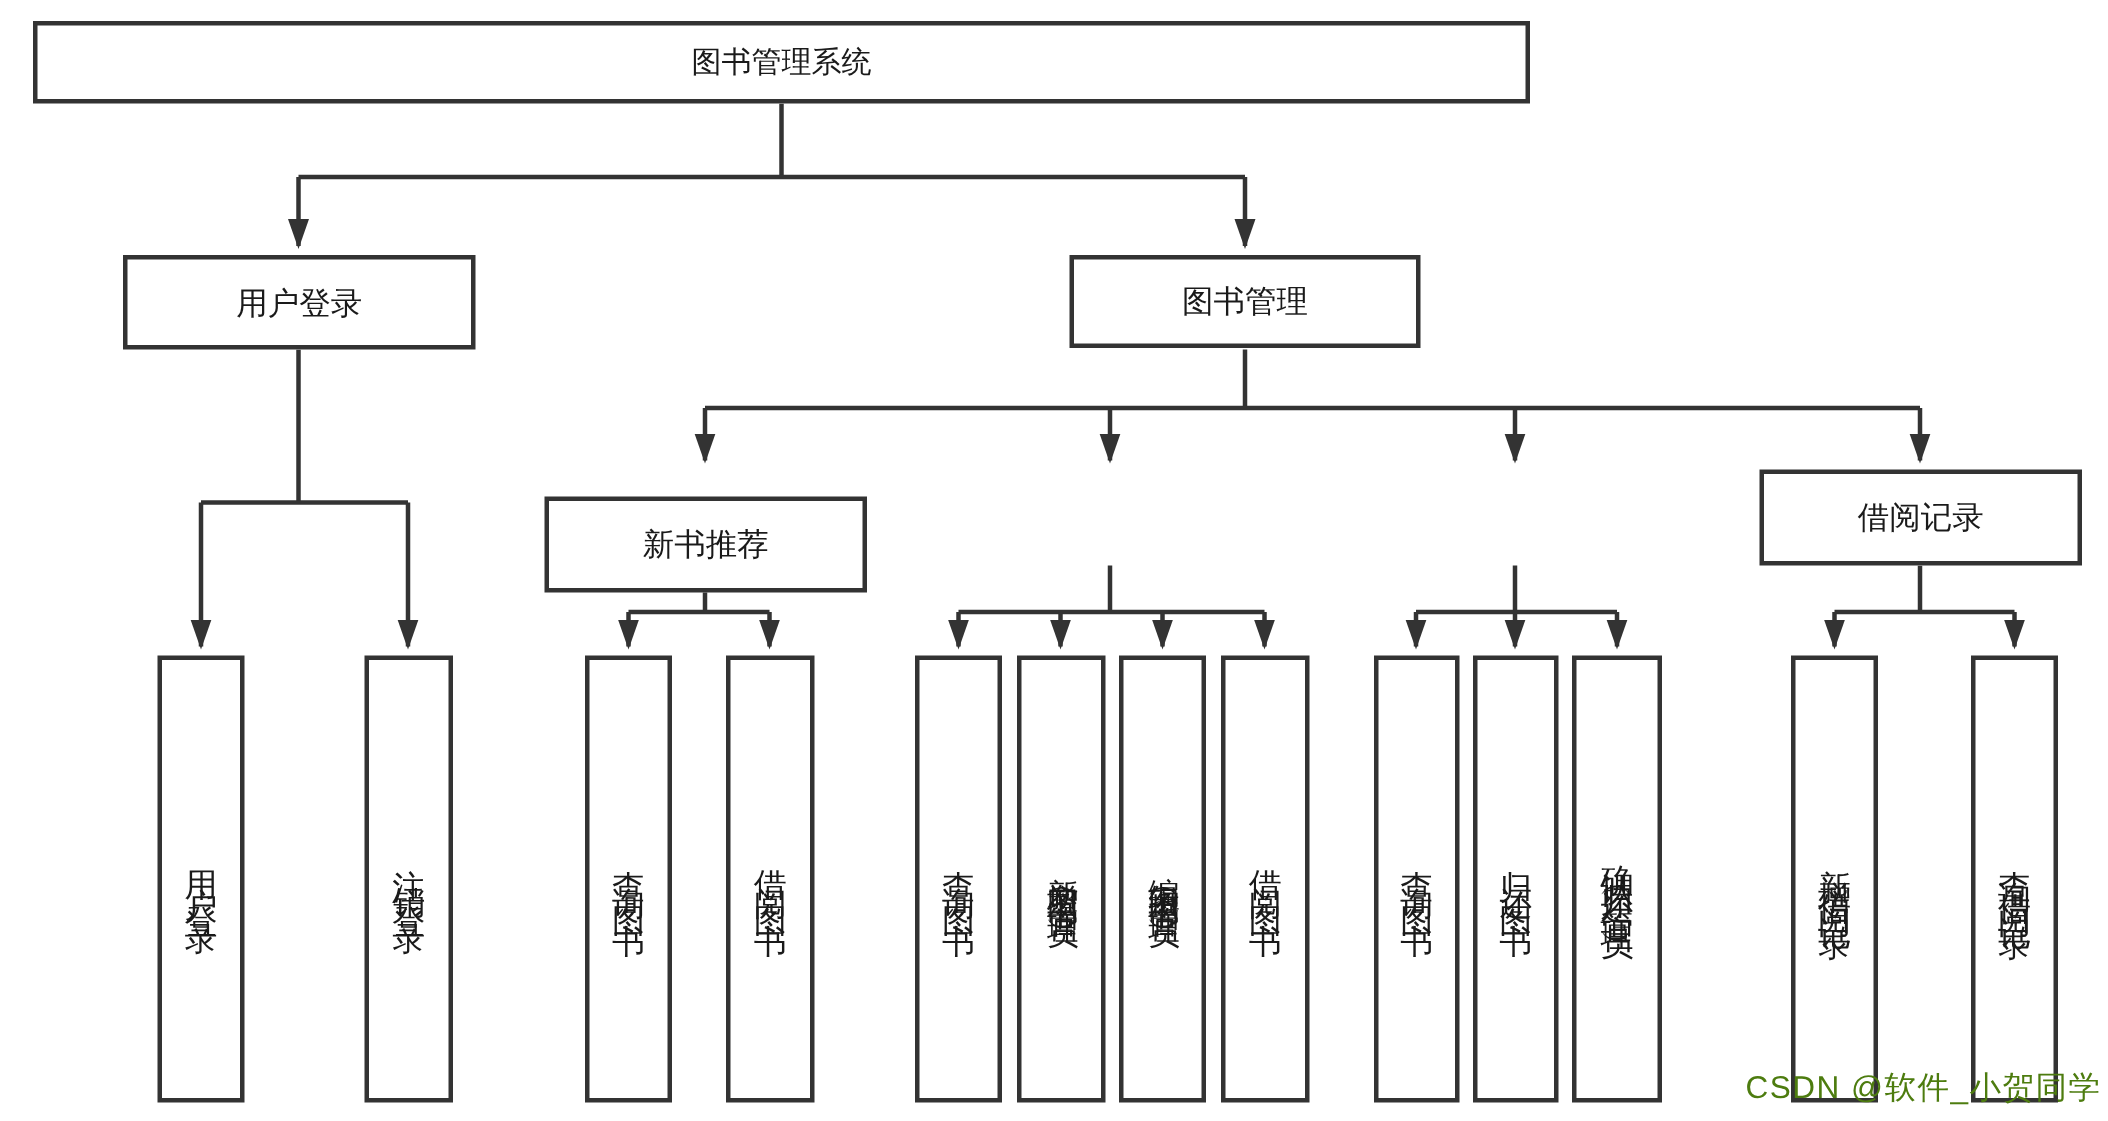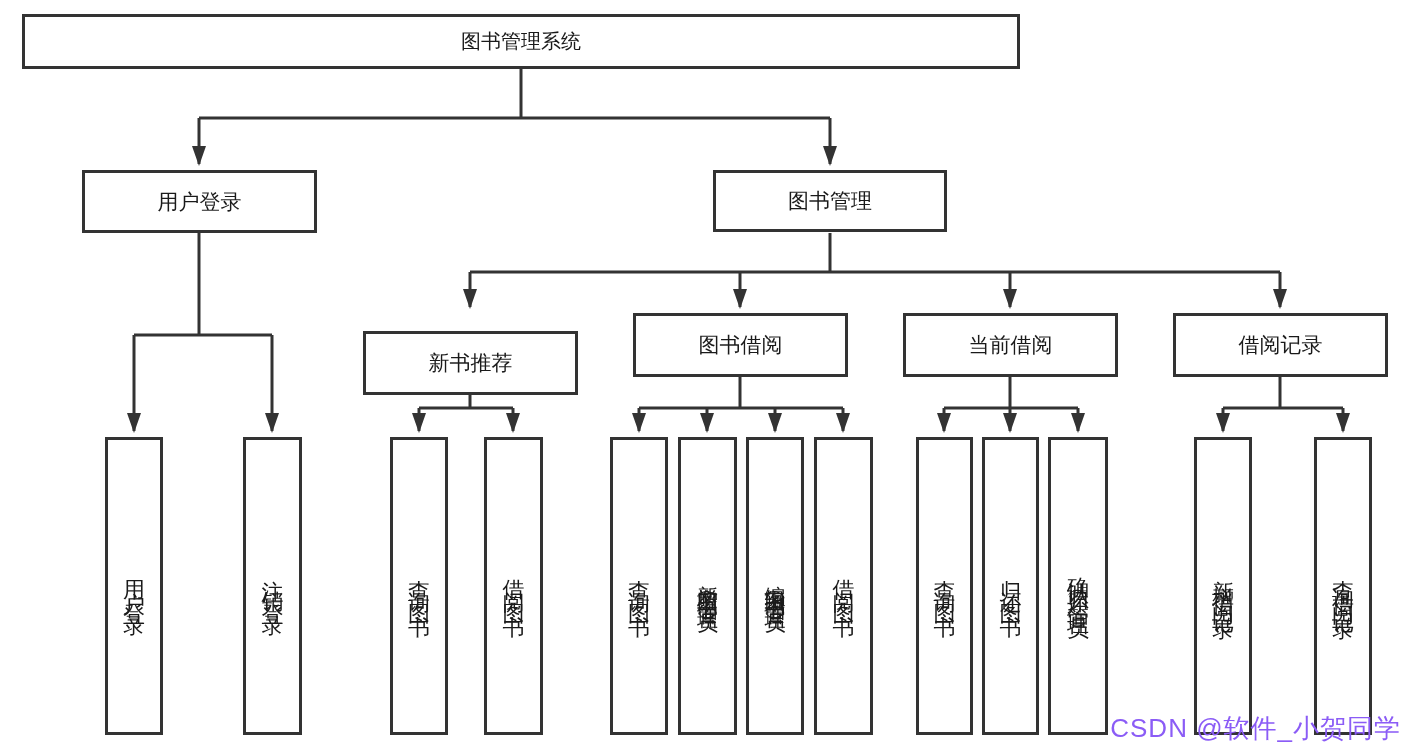--- a/index.html
+++ b/index.html
@@ -107,7 +107,6 @@
   <div class="box lvl" style="left:713px;top:170px;width:234px;height:62px;">图书管理</div>
 
   <div class="box lvl" style="left:363px;top:331px;width:215px;height:64px;">新书推荐</div>
-  <div class="box lvl" style="left:633px;top:313px;width:215px;height:64px;">图书借阅</div>
   <div class="box lvl" style="left:903px;top:313px;width:215px;height:64px;">当前借阅</div>
   <div class="box lvl" style="left:1173px;top:313px;width:215px;height:64px;">借阅记录</div>
 

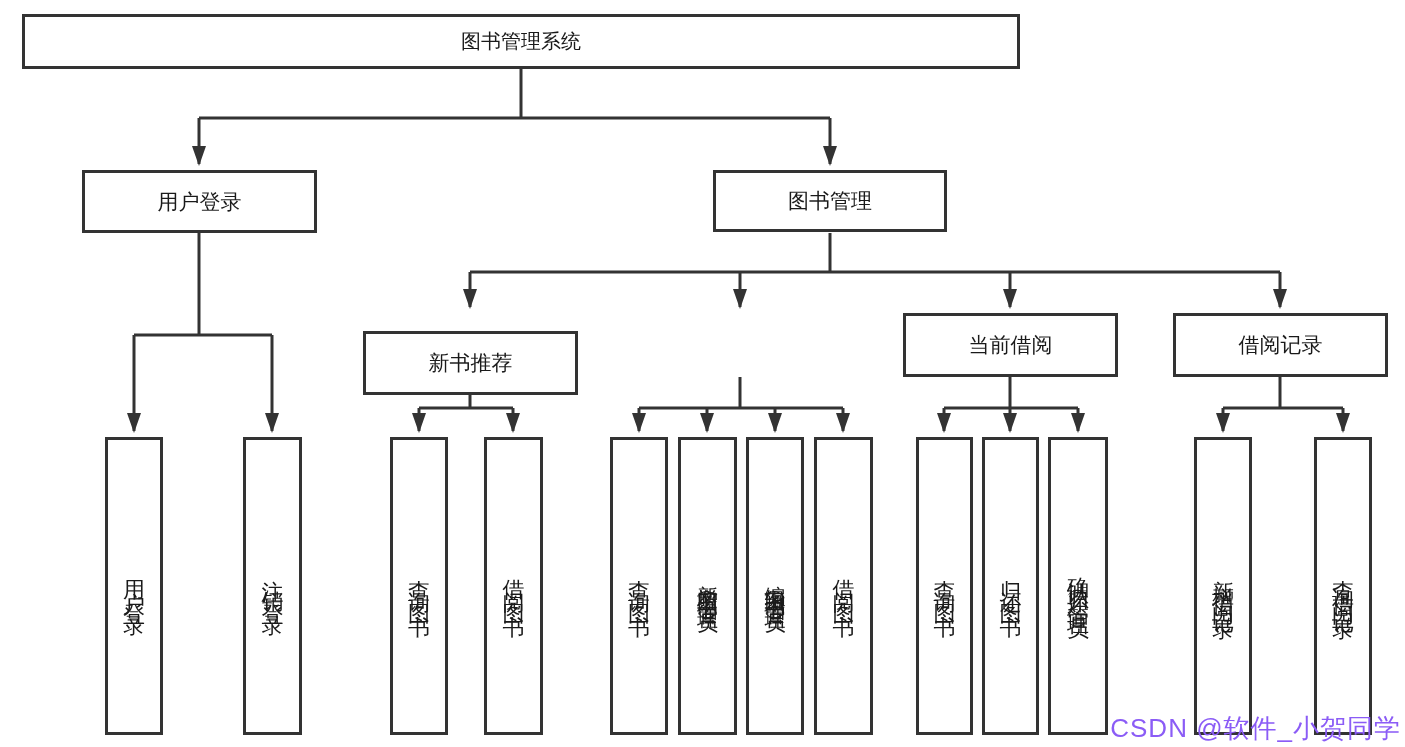--- a/index.html
+++ b/index.html
@@ -107,7 +107,6 @@
   <div class="box lvl" style="left:713px;top:170px;width:234px;height:62px;">图书管理</div>
 
   <div class="box lvl" style="left:363px;top:331px;width:215px;height:64px;">新书推荐</div>
-  <div class="box lvl" style="left:903px;top:313px;width:215px;height:64px;">当前借阅</div>
   <div class="box lvl" style="left:1173px;top:313px;width:215px;height:64px;">借阅记录</div>
 
   <div class="box leaf s4" style="left:105px;width:58px;">

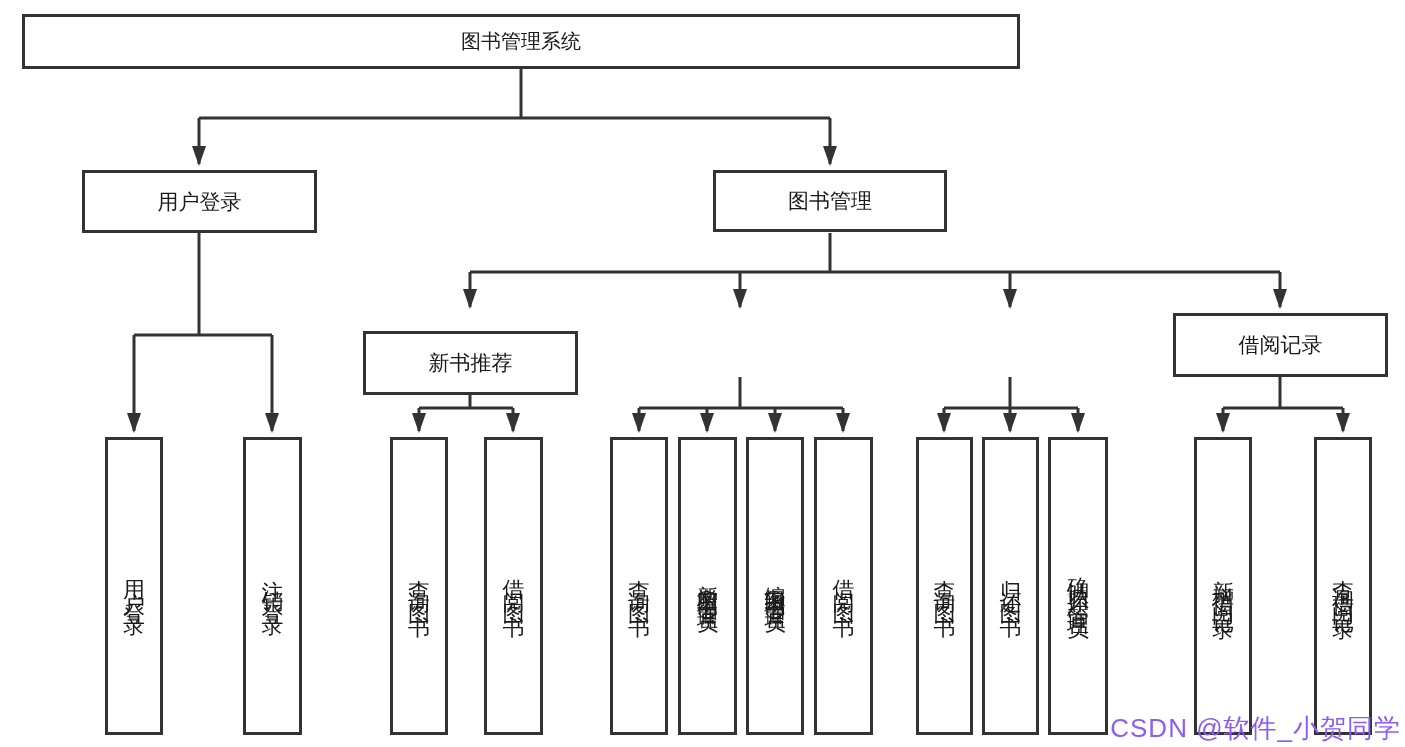--- a/index.html
+++ b/index.html
@@ -40,8 +40,8 @@
   .watermark{
     position:absolute;
     right:4px;top:711px;
-    font-size:26px;
-    color:#8b5cf6;
+    font-size:21px;
+    color:#4d7c0f;
     letter-spacing:1px;
     white-space:nowrap;
   }

